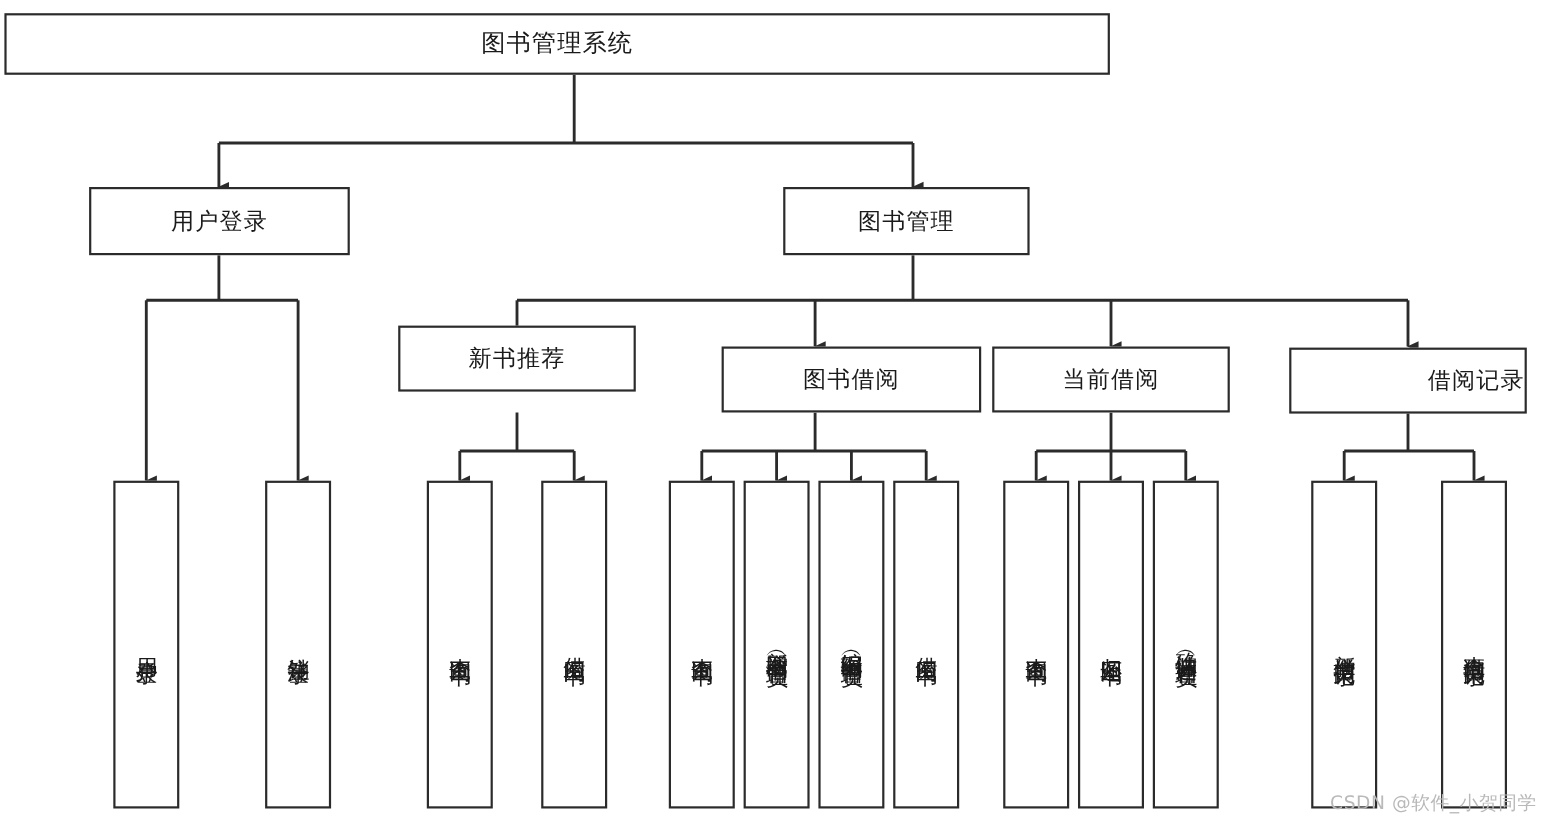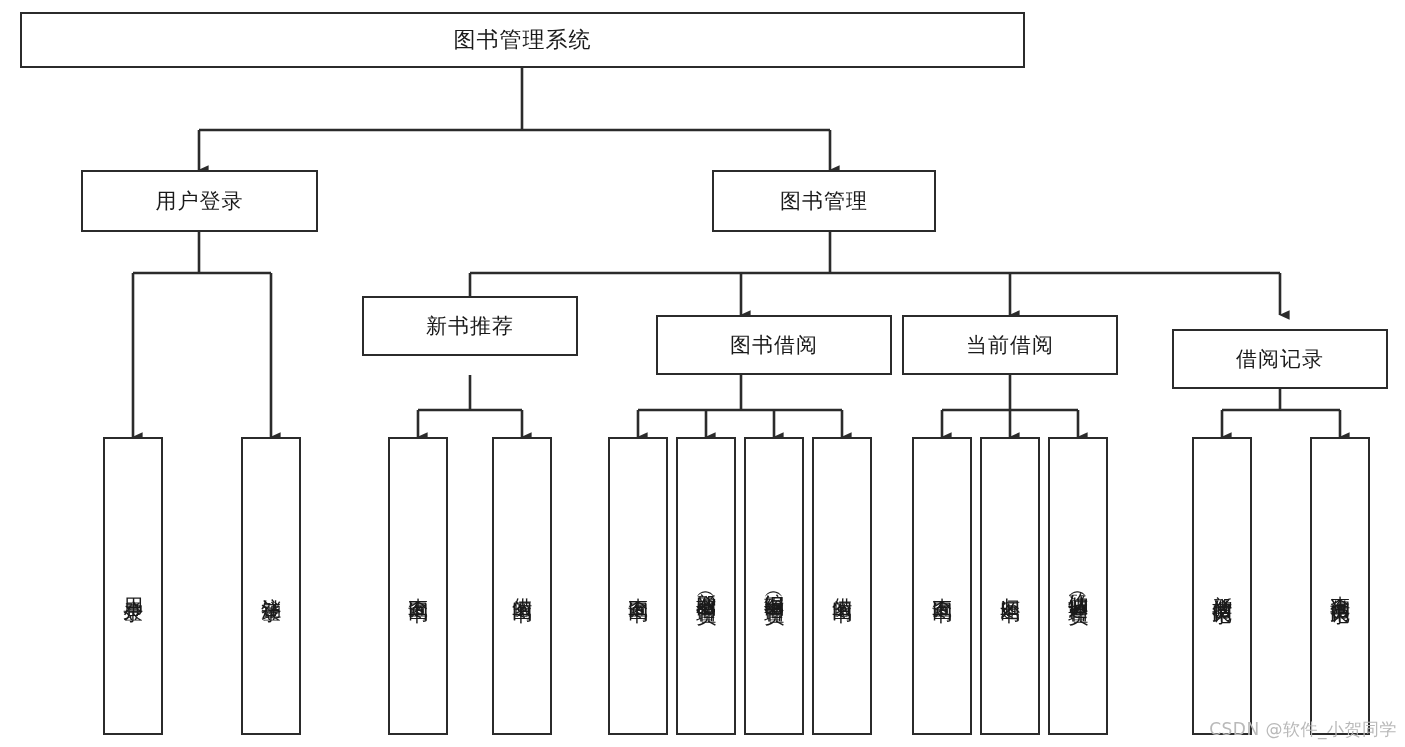--- a/index.html
+++ b/index.html
@@ -132,7 +132,7 @@
     </g>
   </svg>
 
-  <div class="node h root" style="left:20px; top:12px; width:1005px; height:56px;">
+  <div class="node h root" style="left:4px; top:12px; width:1005px; height:56px;">
     <span>图书管理系统</span>
   </div>
 

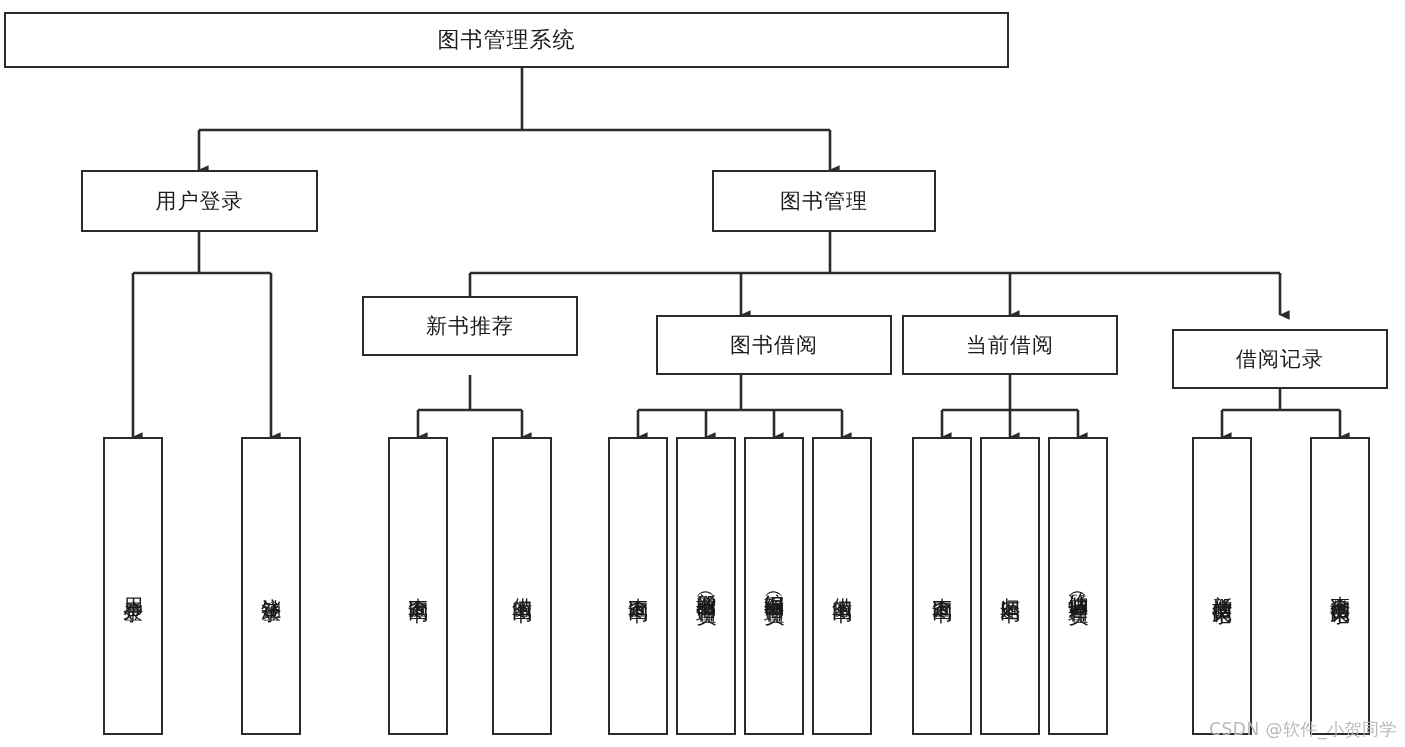--- a/index.html
+++ b/index.html
@@ -152,7 +152,7 @@
   <div class="node h" style="left:902px; top:315px; width:216px; height:60px;">
     <span>当前借阅</span>
   </div>
-  <div class="node h" style="left:1172px; top:329px; width:216px; height:60px;">
+  <div class="node h" style="left:1172px; top:316px; width:216px; height:60px;justify-content:flex-end;">
     <span>借阅记录</span>
   </div>
 

